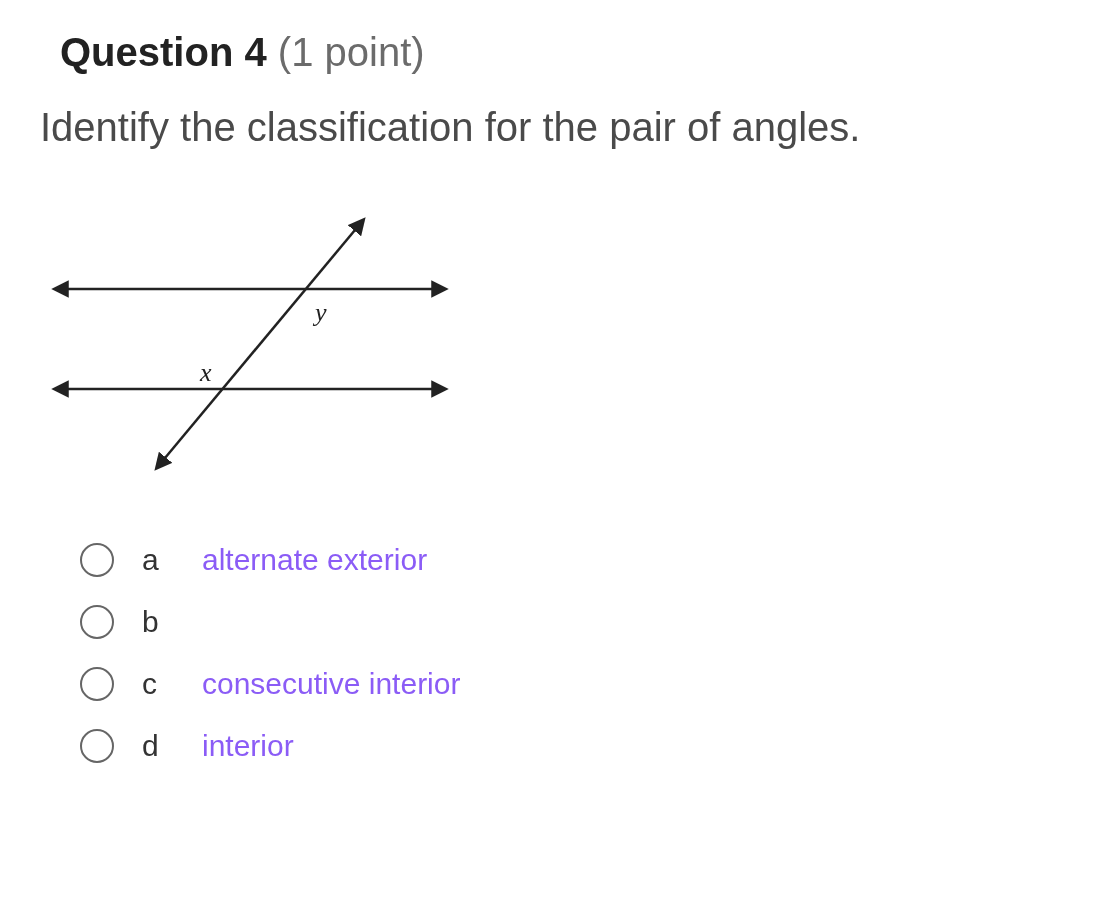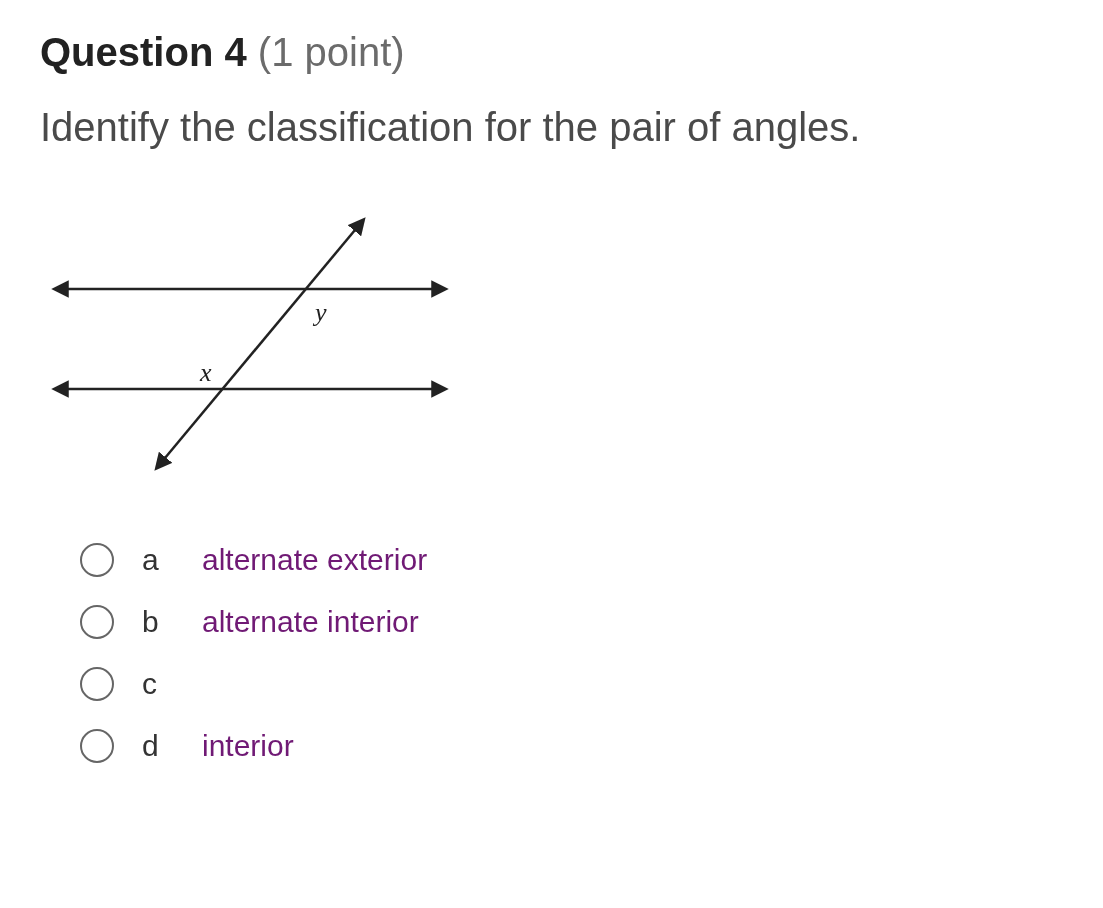--- a/index.html
+++ b/index.html
@@ -14,6 +14,7 @@
   .question-header {
     font-size: 40px;
     margin-bottom: 30px;
+    margin-left: 20px;
   }
   .question-header .bold {
     font-weight: 700;

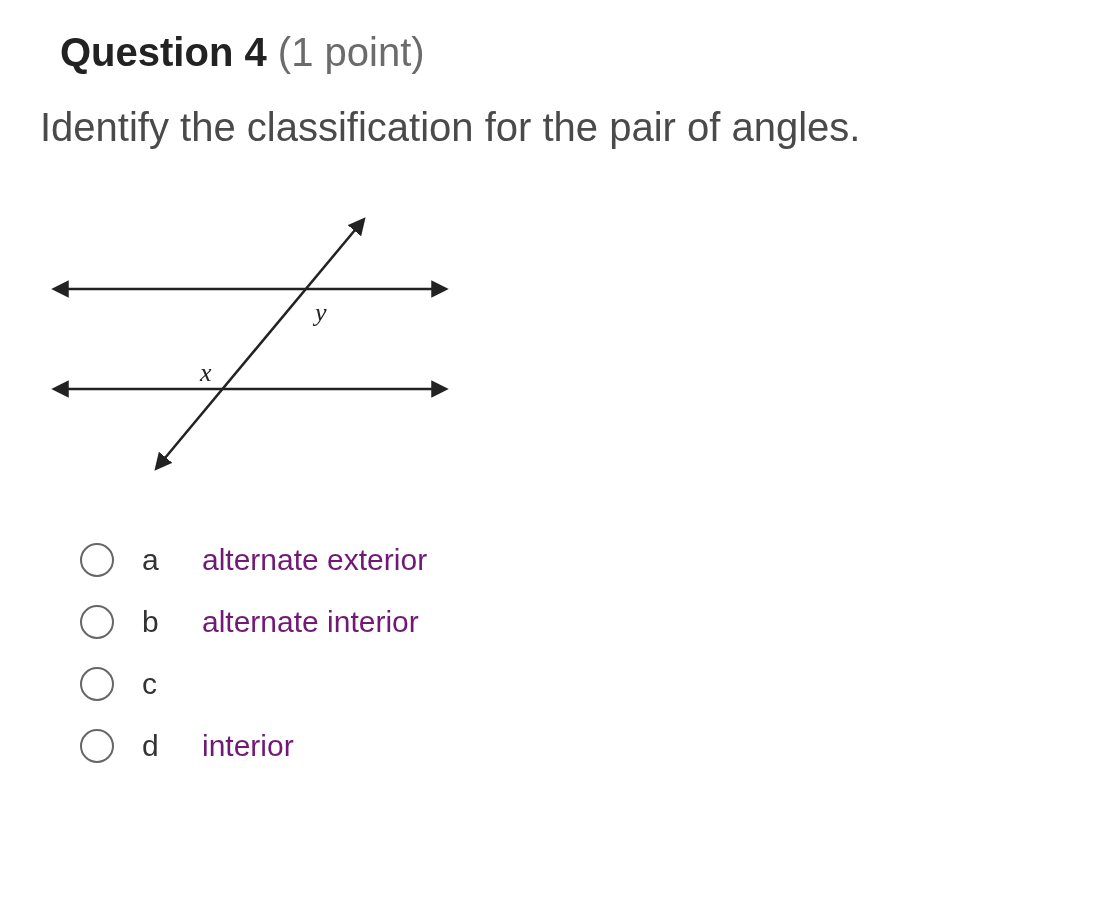--- a/index.html
+++ b/index.html
@@ -59,7 +59,7 @@
   }
   .opt-text {
     font-size: 30px;
-    color: #701a75;
+    color: #8b5cf6;
   }
 </style>
 </head>

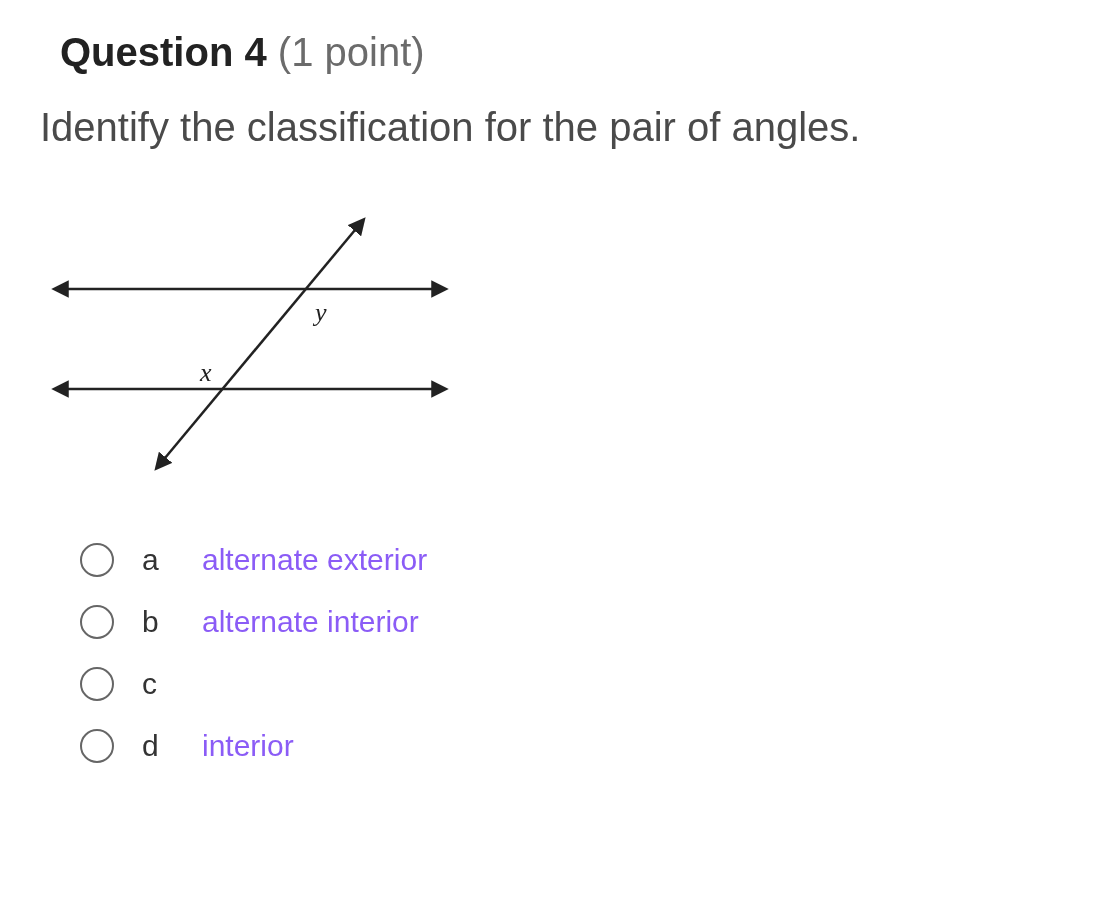--- a/index.html
+++ b/index.html
@@ -101,7 +101,6 @@
   <div class="option-row">
     <div class="radio"></div>
     <div class="opt-letter">b</div>
-    <div class="opt-text">alternate interior</div>
   </div>
   <div class="option-row">
     <div class="radio"></div>

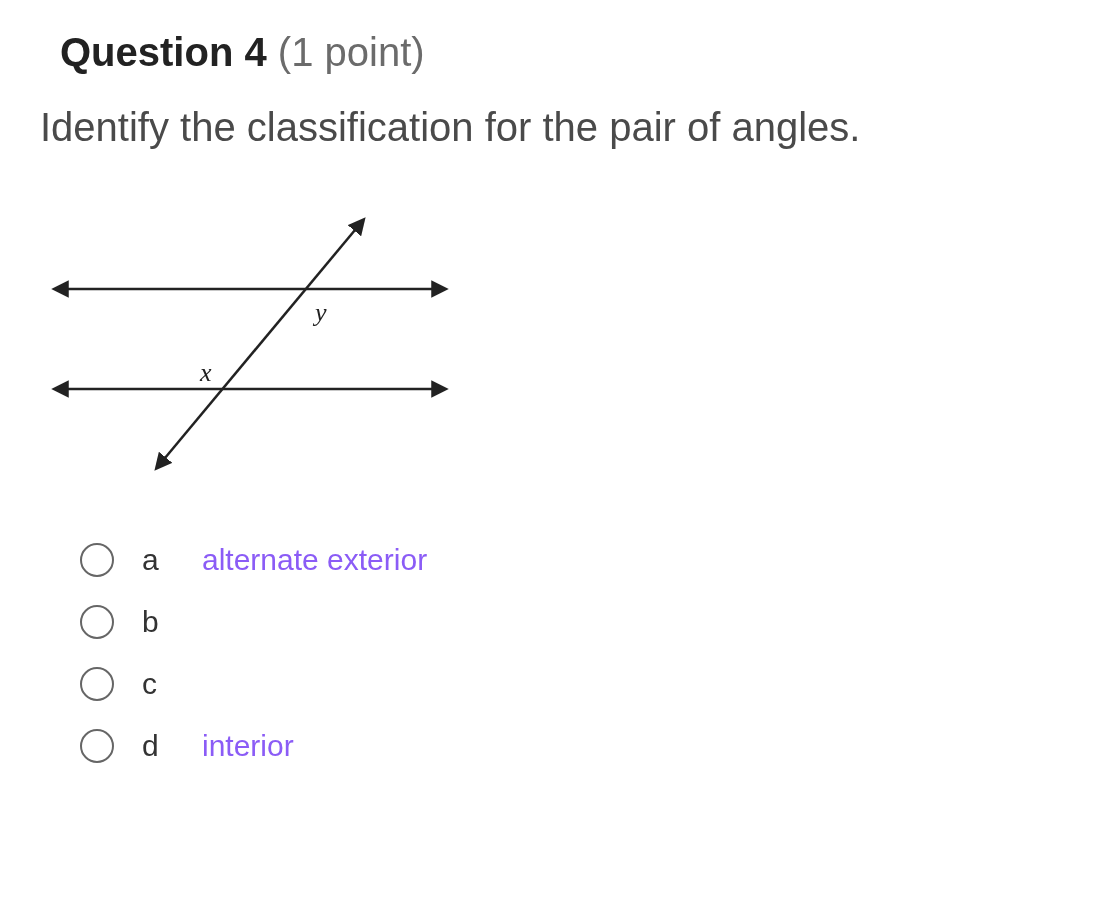--- a/index.html
+++ b/index.html
@@ -105,6 +105,7 @@
   <div class="option-row">
     <div class="radio"></div>
     <div class="opt-letter">c</div>
+    <div class="opt-text">consecutive interior</div>
   </div>
   <div class="option-row">
     <div class="radio"></div>

